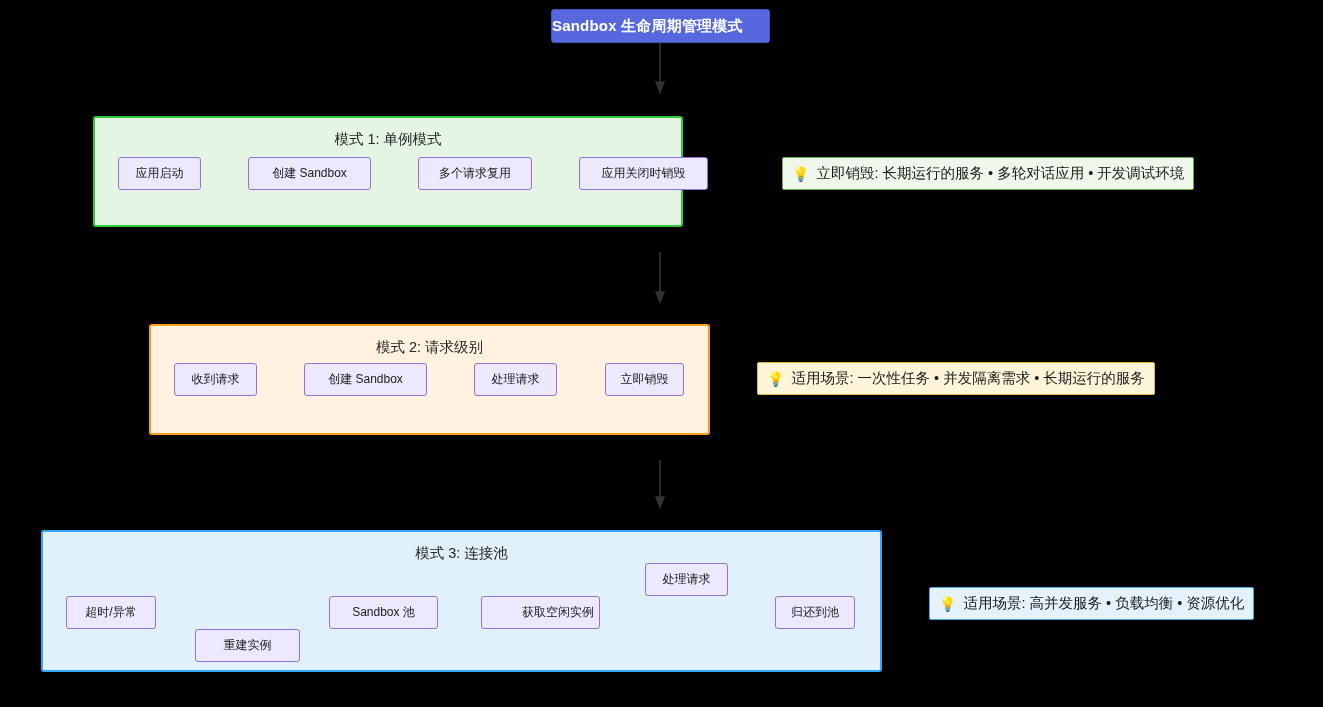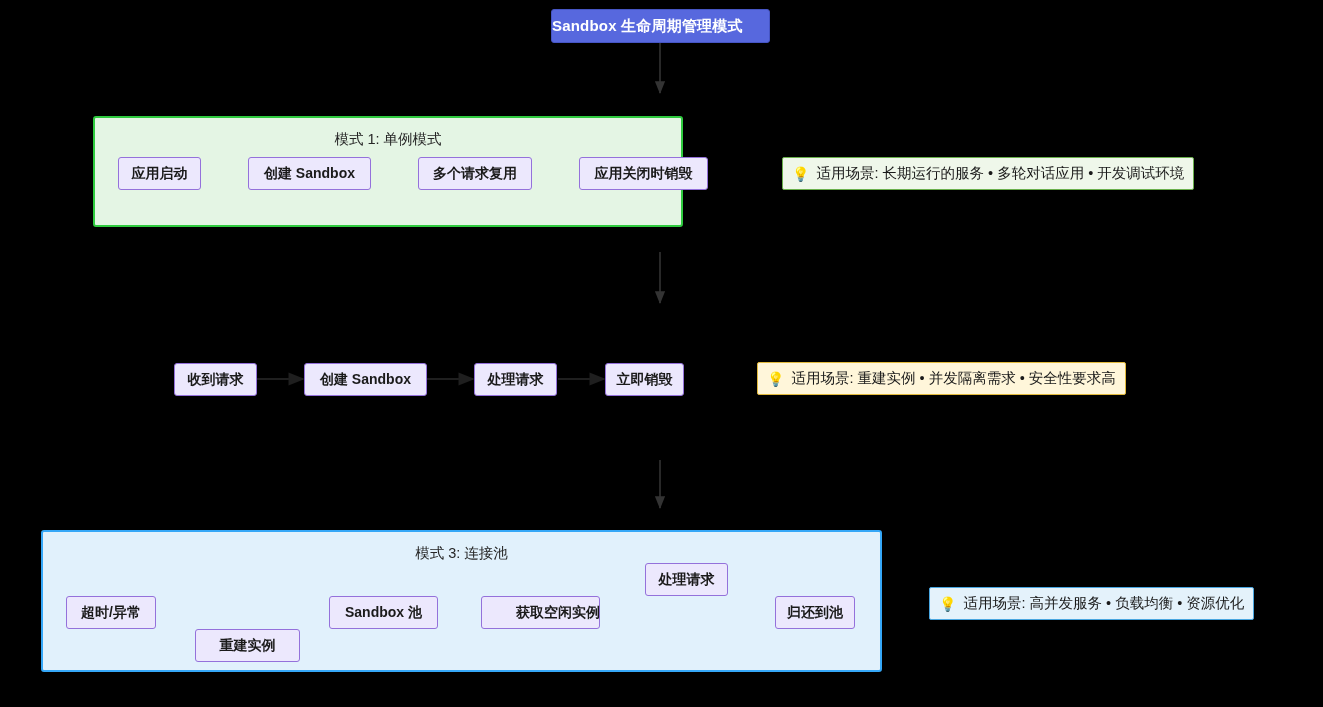--- a/index.html
+++ b/index.html
@@ -87,14 +87,13 @@
     border: 1px solid #9471DB;
     border-radius: 3px;
     color: #1a1a1a;
-    font-size: 14px;
+    font-size: 12px;
     display: flex;
     align-items: center;
     justify-content: center;
     white-space: nowrap;
     padding: 0 10px;
     height: 33px;
-    font-weight: bold;
   }
   
   .note {

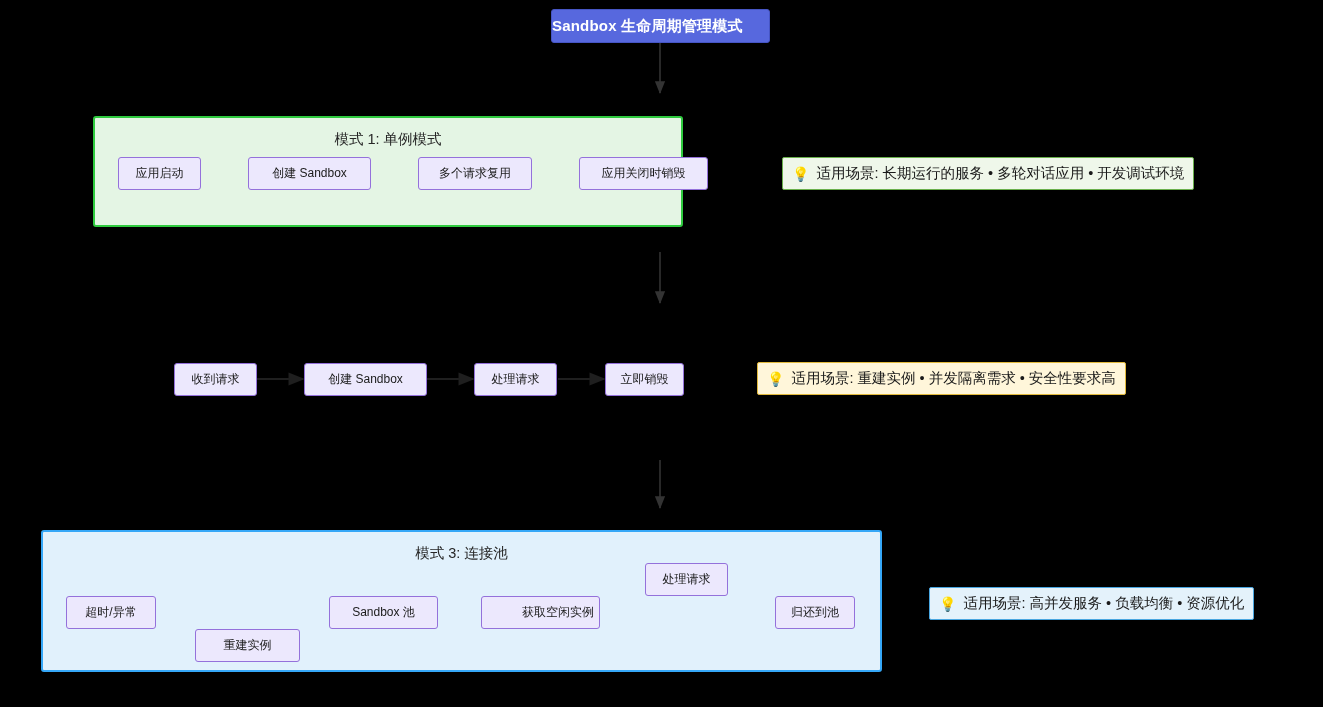--- a/index.html
+++ b/index.html
@@ -204,7 +204,7 @@
   </div>
   <div class="note" id="note-1">
     <span class="bulb">💡</span>
-    <span>适用场景: 长期运行的服务 • 多轮对话应用 • 开发调试环境</span>
+    <span>立即销毁: 长期运行的服务 • 多轮对话应用 • 开发调试环境</span>
   </div>
 
   <div class="node" style="left:174px; top:363px; width:83px;">

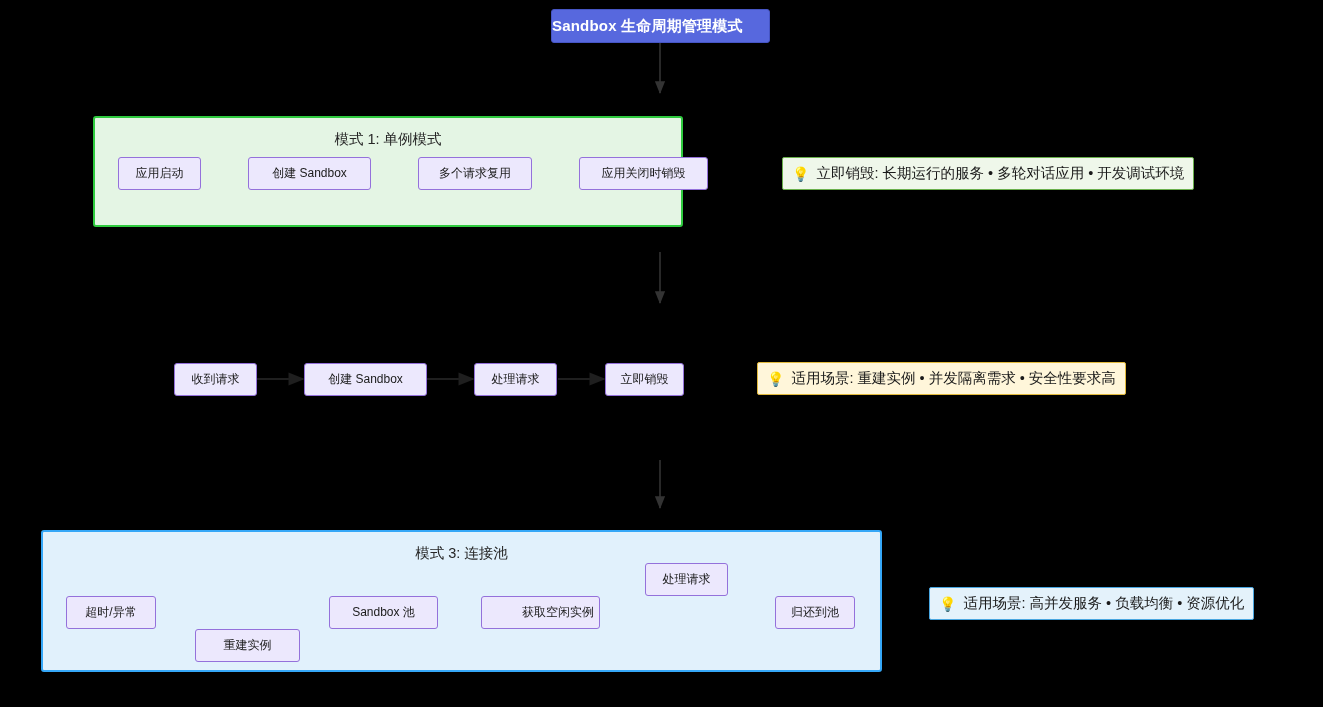--- a/index.html
+++ b/index.html
@@ -207,6 +207,9 @@
     <span>立即销毁: 长期运行的服务 • 多轮对话应用 • 开发调试环境</span>
   </div>
 
+  <div class="subgraph" id="sg-mode2">
+    <div class="sg-title">模式 2: 请求级别</div>
+  </div>
   <div class="node" style="left:174px; top:363px; width:83px;">
     <span>收到请求</span>
   </div>

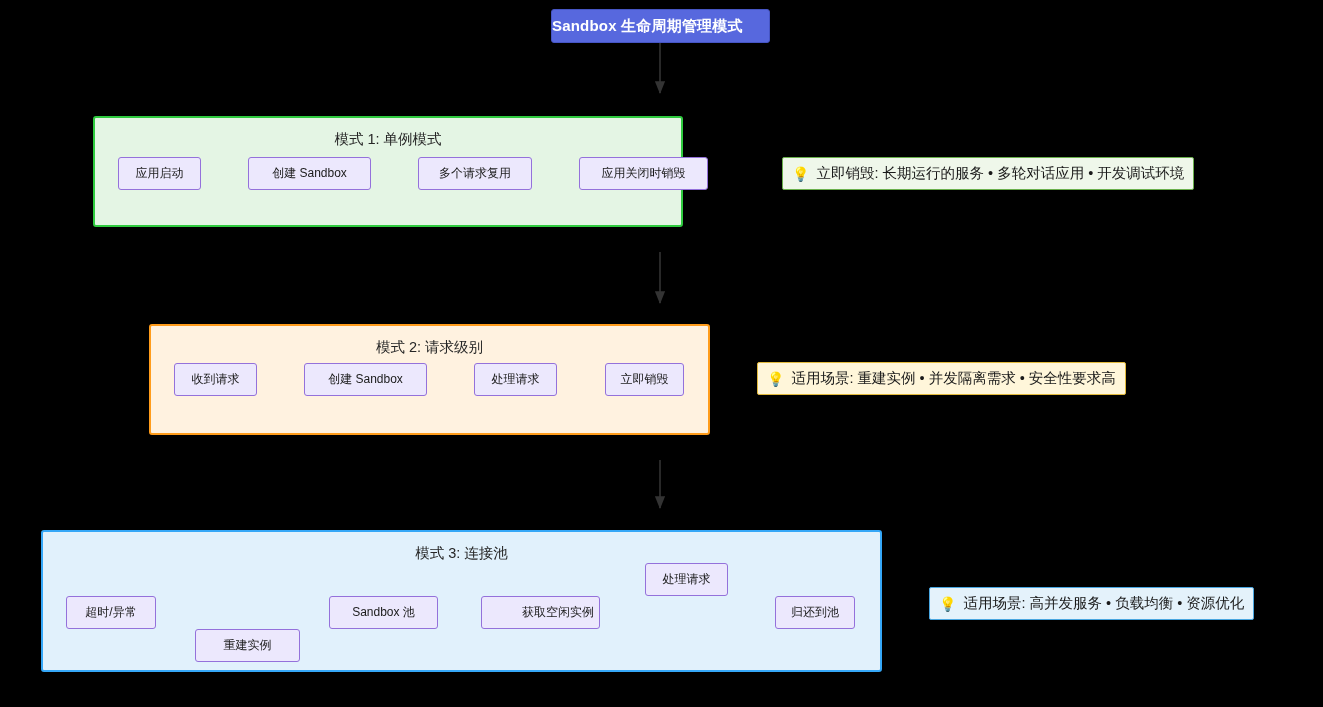--- a/index.html
+++ b/index.html
@@ -224,7 +224,7 @@
   </div>
   <div class="note" id="note-2">
     <span class="bulb">💡</span>
-    <span>适用场景: 重建实例 • 并发隔离需求 • 安全性要求高</span>
+    <span>适用场景: 一次性任务 • 并发隔离需求 • 长期运行的服务</span>
   </div>
 
   <div class="subgraph" id="sg-mode3">

